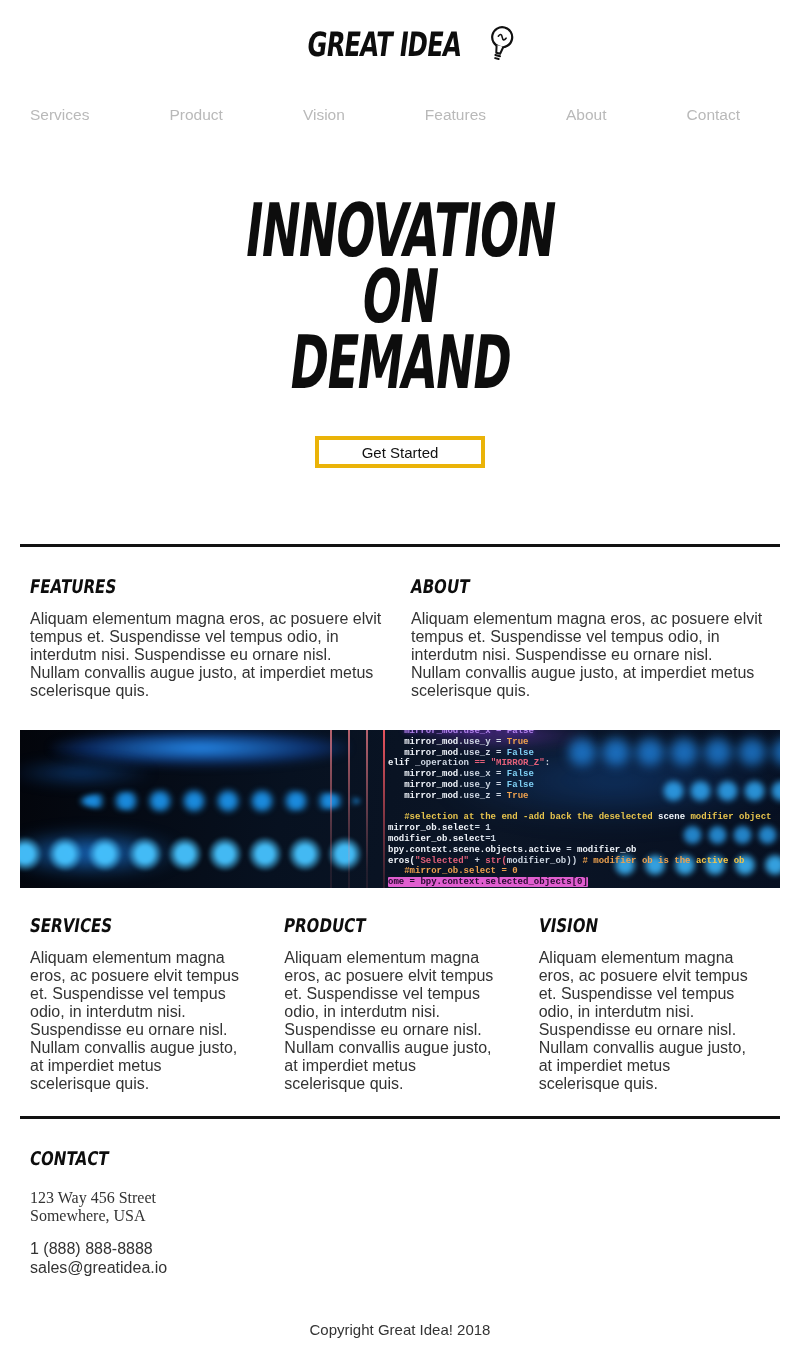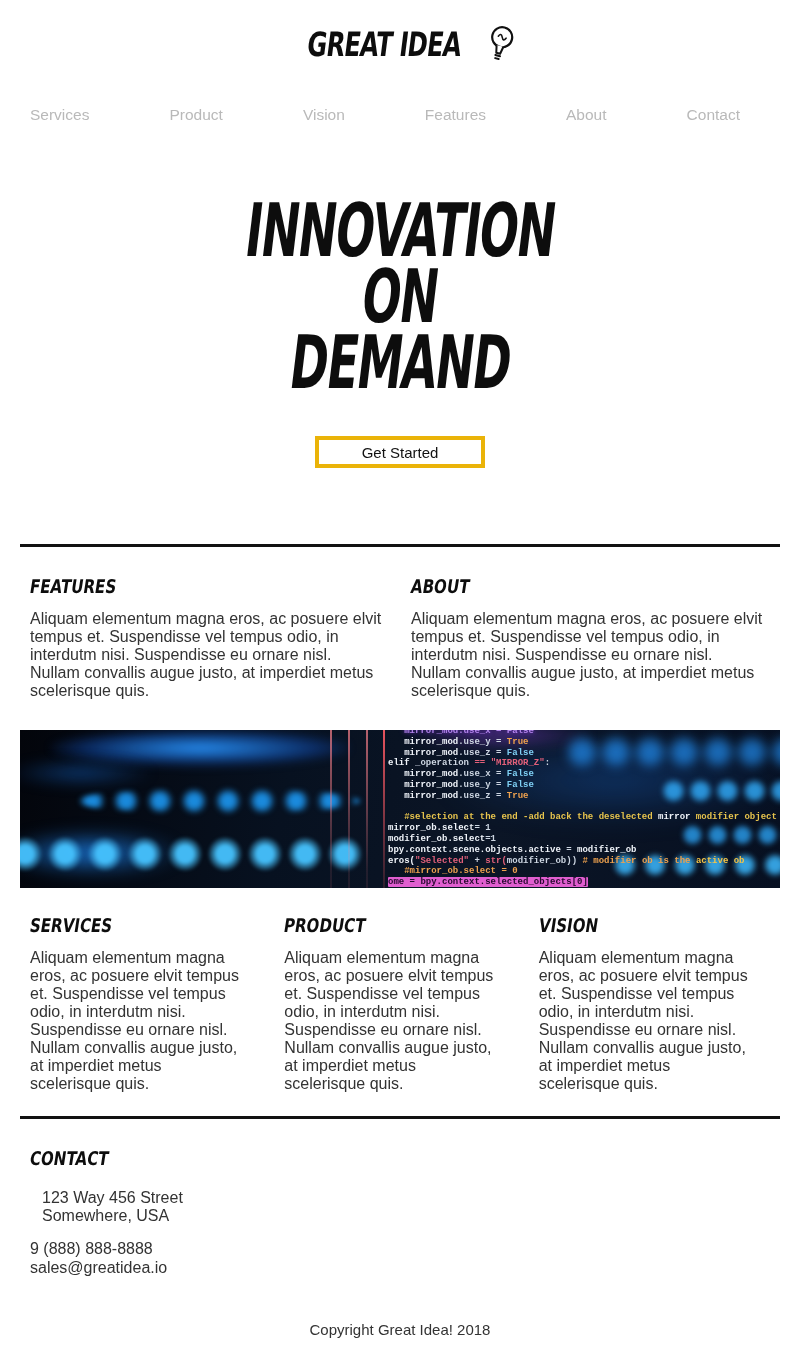--- a/index.html
+++ b/index.html
@@ -143,7 +143,7 @@
       <div class="code-line"><span class="sg-w">   </span><span class="sg-b">mirror_mod</span><span class="sg-w">.use_y = </span><span class="sg-c">False</span></div>
       <div class="code-line"><span class="sg-w">   </span><span class="sg-b">mirror_mod</span><span class="sg-w">.use_z = </span><span class="sg-o">True</span></div>
       <div class="code-line"></div>
-      <div class="code-line"><span class="sg-y">   #selection at the end -add back the deselected </span><span class="sg-b">mirror </span><span class="sg-y">modifier object</span></div>
+      <div class="code-line"><span class="sg-y">   #selection at the end -add back the deselected </span><span class="sg-b">scene </span><span class="sg-y">modifier object</span></div>
       <div class="code-line"><span class="sg-b">mirror_ob.select</span><span class="sg-w">= 1</span></div>
       <div class="code-line"><span class="sg-b">modifier_ob.select</span><span class="sg-w">=1</span></div>
       <div class="code-line"><span class="sg-b">bpy.context.scene.objects.active</span><span class="sg-w"> = </span><span class="sg-b">modifier_ob</span></div>

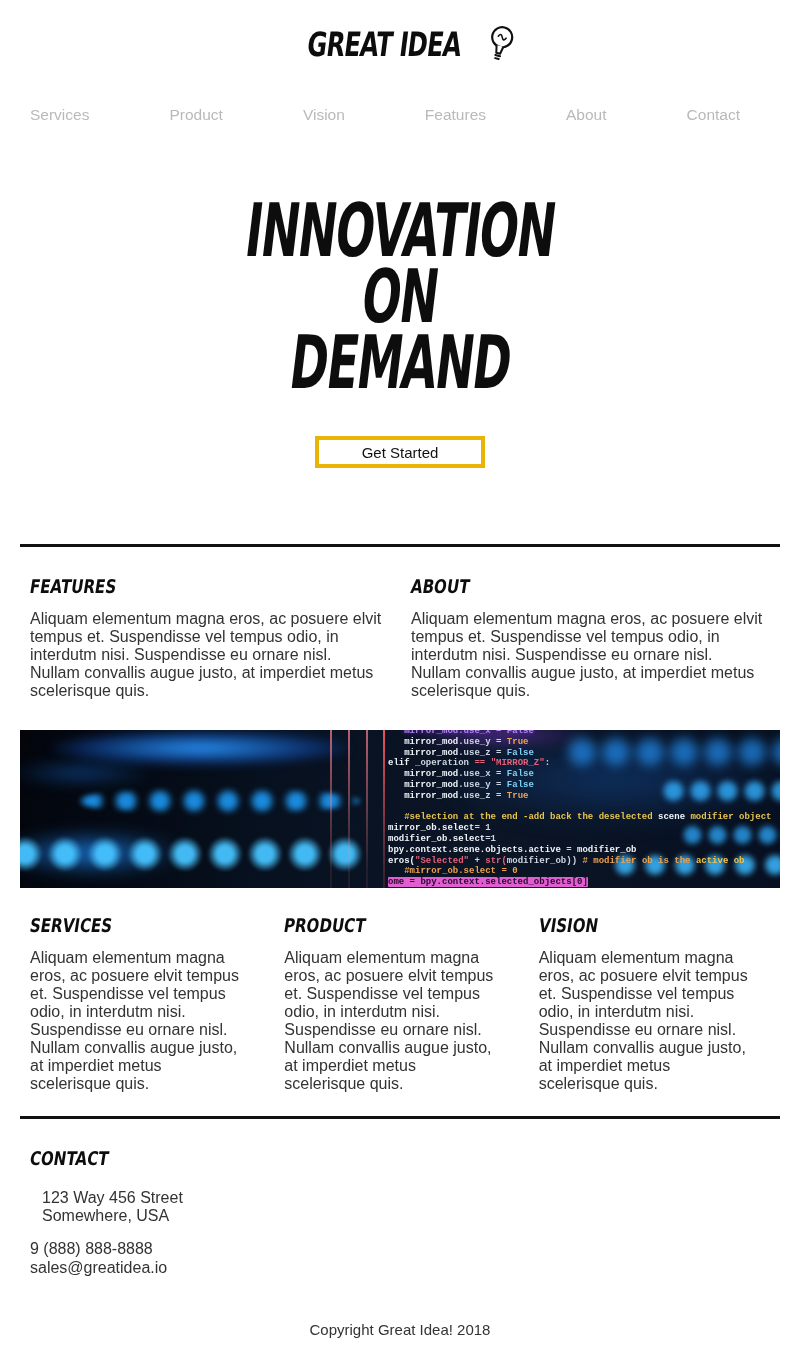--- a/index.html
+++ b/index.html
@@ -64,7 +64,7 @@
   
   .contact{padding:30px 30px 0;}
   .contact p{font-size:16px;line-height:18px;color:#333;}
-  .c-addr{margin:20px 12px 0;}
+  .c-addr{margin:20px 0 0;font-family:Liberation Serif, serif;}
   .c-phone{margin:15px 0 0;}
   .c-email{margin:1px 0 0;}
   footer{text-align:center;margin-top:44px;padding-bottom:26px;}

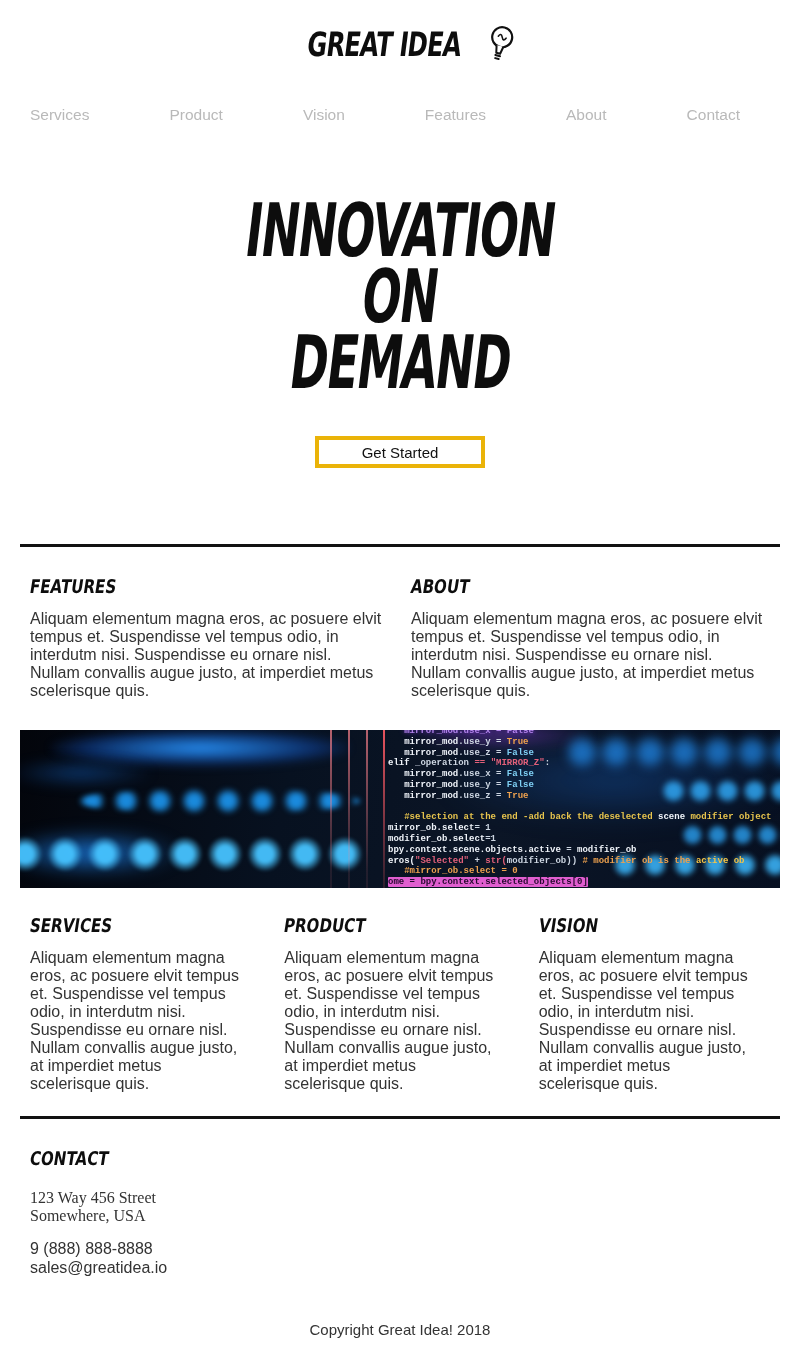--- a/index.html
+++ b/index.html
@@ -176,7 +176,7 @@
       <span style="display:block">123 Way 456 Street</span>
       <span style="display:block">Somewhere, USA</span>
     </p>
-    <p class="c-phone">9 (888) 888-8888</p>
+    <p class="c-phone">1 (888) 888-8888</p>
     <p class="c-email">sales@greatidea.io</p>
   </section>
 

